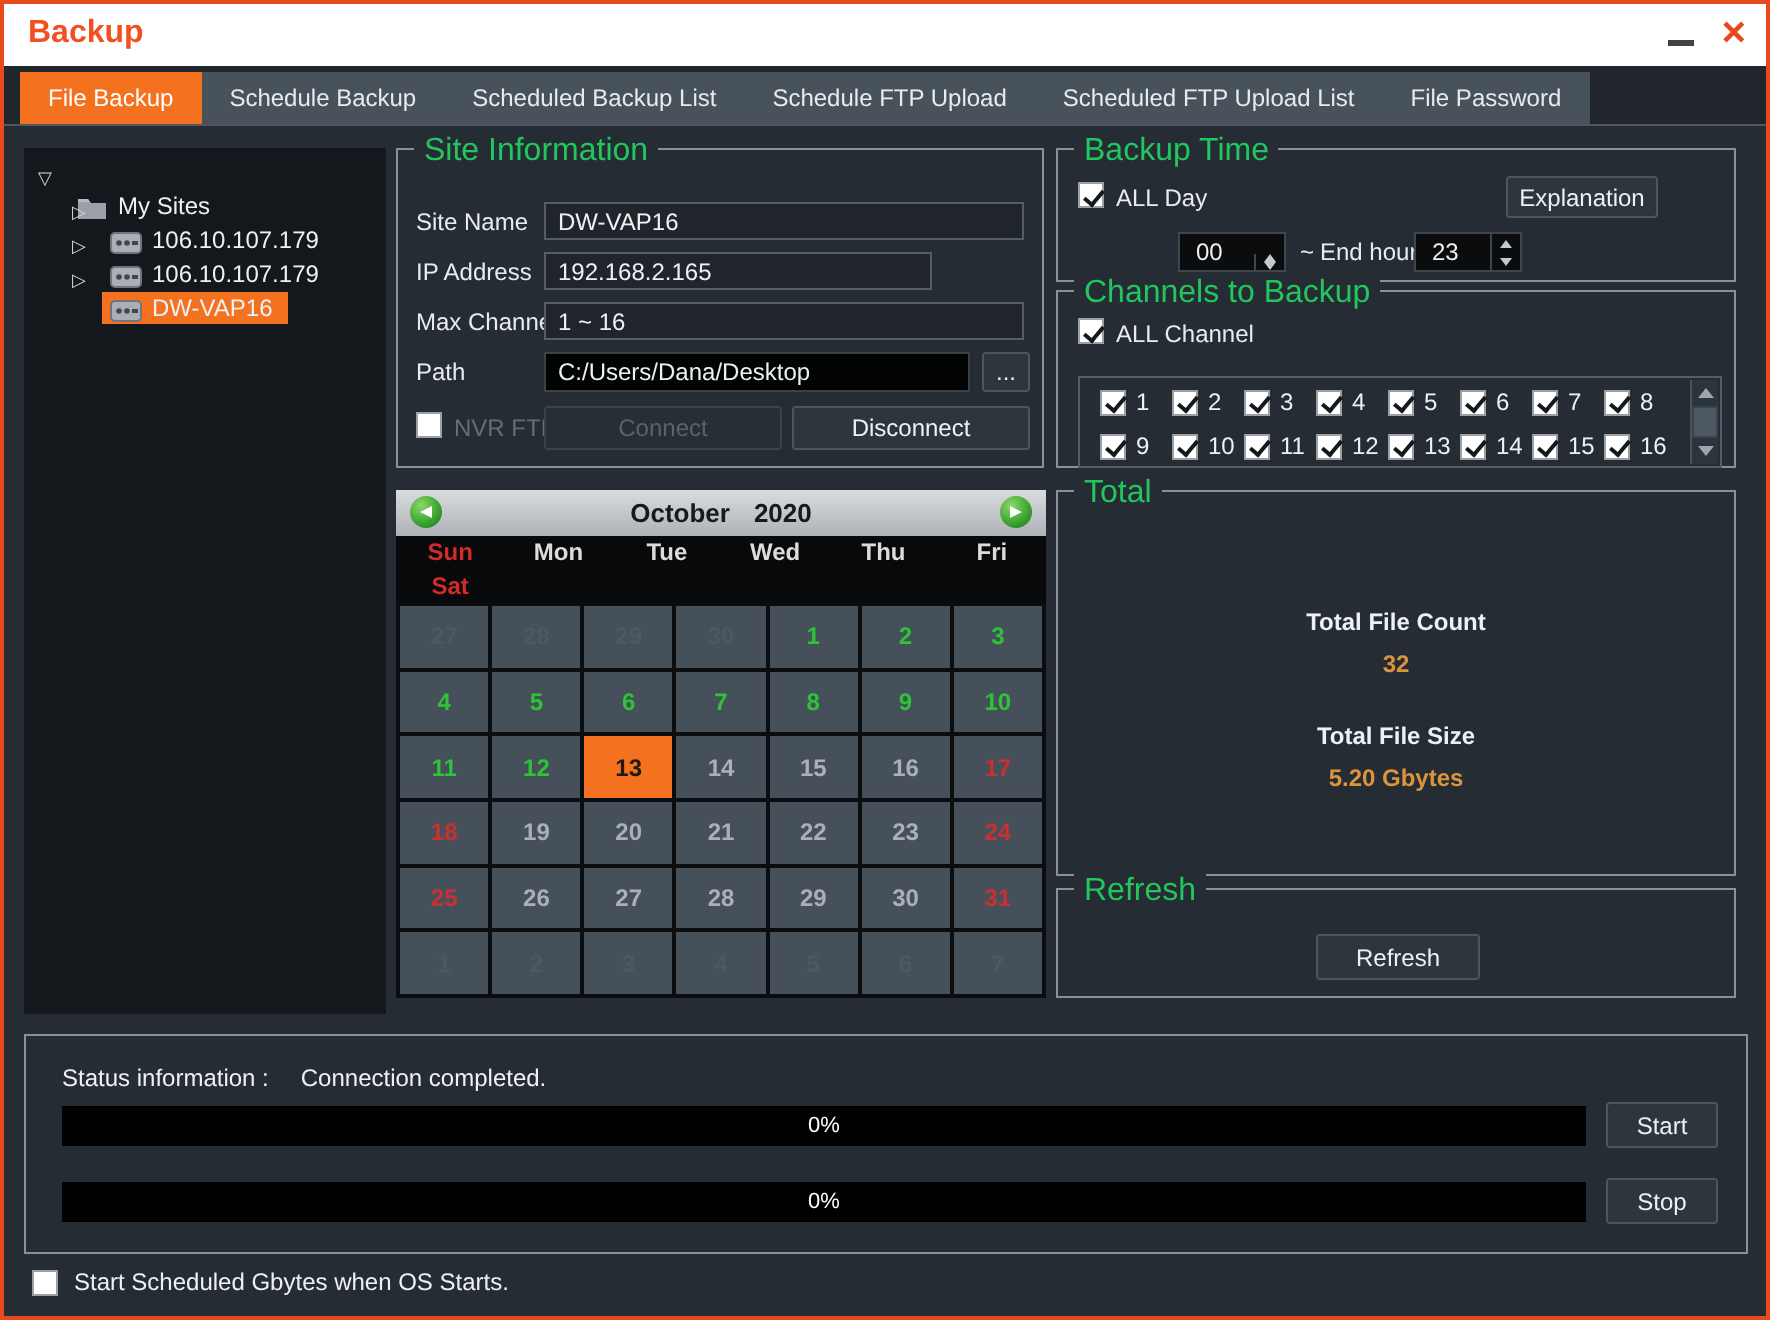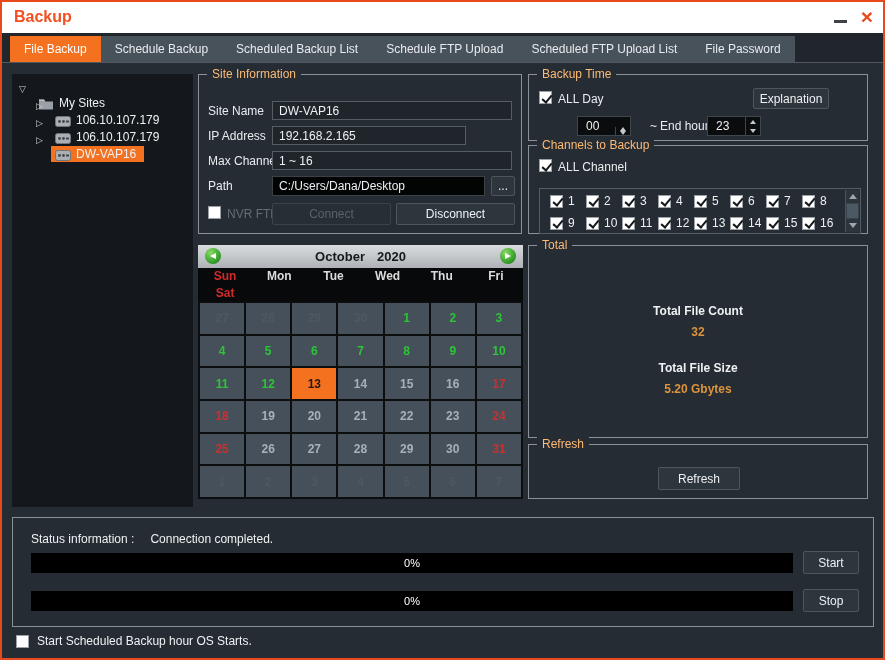--- a/index.html
+++ b/index.html
@@ -22,7 +22,7 @@
   
   .gbox{ position:absolute; border:1px solid #8a9198; }
   .gtitle{ position:absolute; top:-8px; left:8px; background:#262c33; padding:0 5px;
-           color:#fdba74; font-size:12px; }
+           color:#22c55e; font-size:16px; }
   .lab{ position:absolute; color:#e9ecef; font-size:12px; }
   .lab.dim{ color:#656d75; }
   .field{ position:absolute; background:#20252b; border:1px solid #555d65; color:#eef1f3;

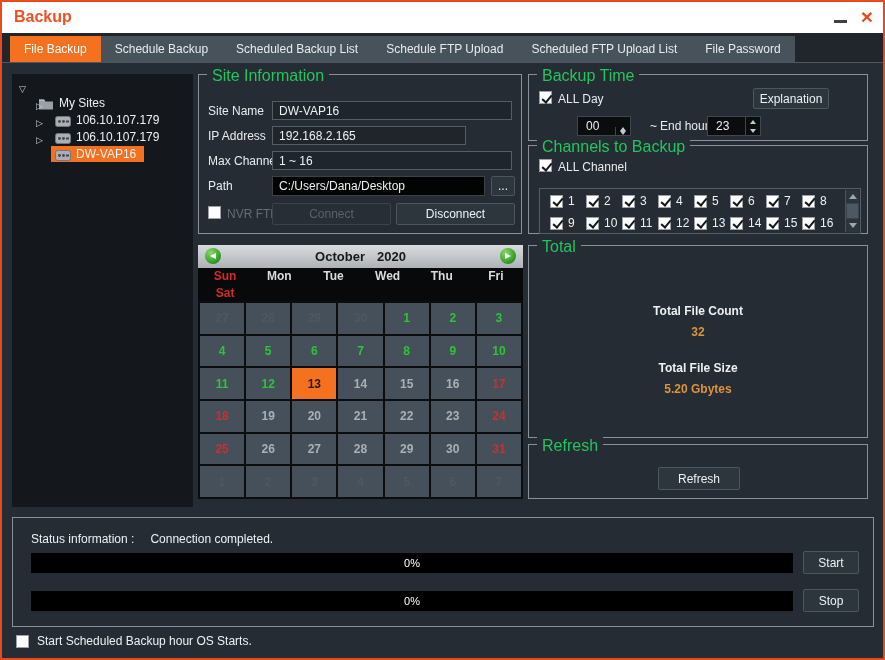--- a/index.html
+++ b/index.html
@@ -275,7 +275,7 @@
     <span class="lab" style="left:29px; top:17px;">ALL Day</span>
     <div class="btn" style="left:224px; top:13px; width:76px; height:21px;">Explanation</div>
     <span class="lab" style="left:8px; top:44px;margin-top:20px;">Start hour</span>
-    <div class="spin" style="left:48px; top:41px;align-items:flex-end;">
+    <div class="spin" style="left:60px; top:41px;align-items:flex-end;">
       <div class="spin-val">00</div>
       <div class="spin-btns">
         <div class="spin-up"></div>

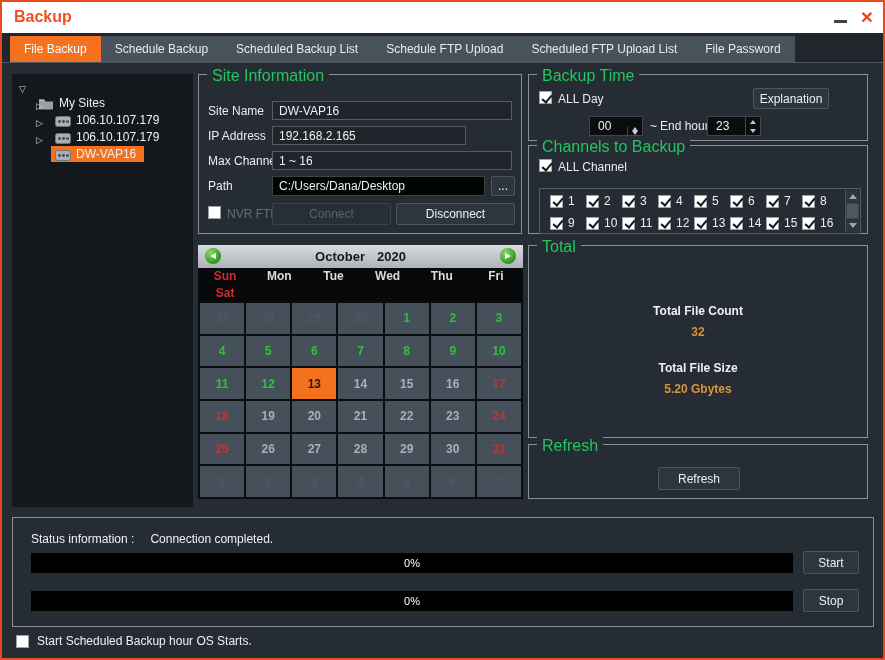--- a/index.html
+++ b/index.html
@@ -400,7 +400,7 @@
 
   <div class="footer">
     <span class="cb"></span>
-    <span class="lab-f">Start Scheduled Backup hour OS Starts.</span>
+    <span class="lab-f">Start Scheduled Gbytes when OS Starts.</span>
   </div>
 
 </div>

